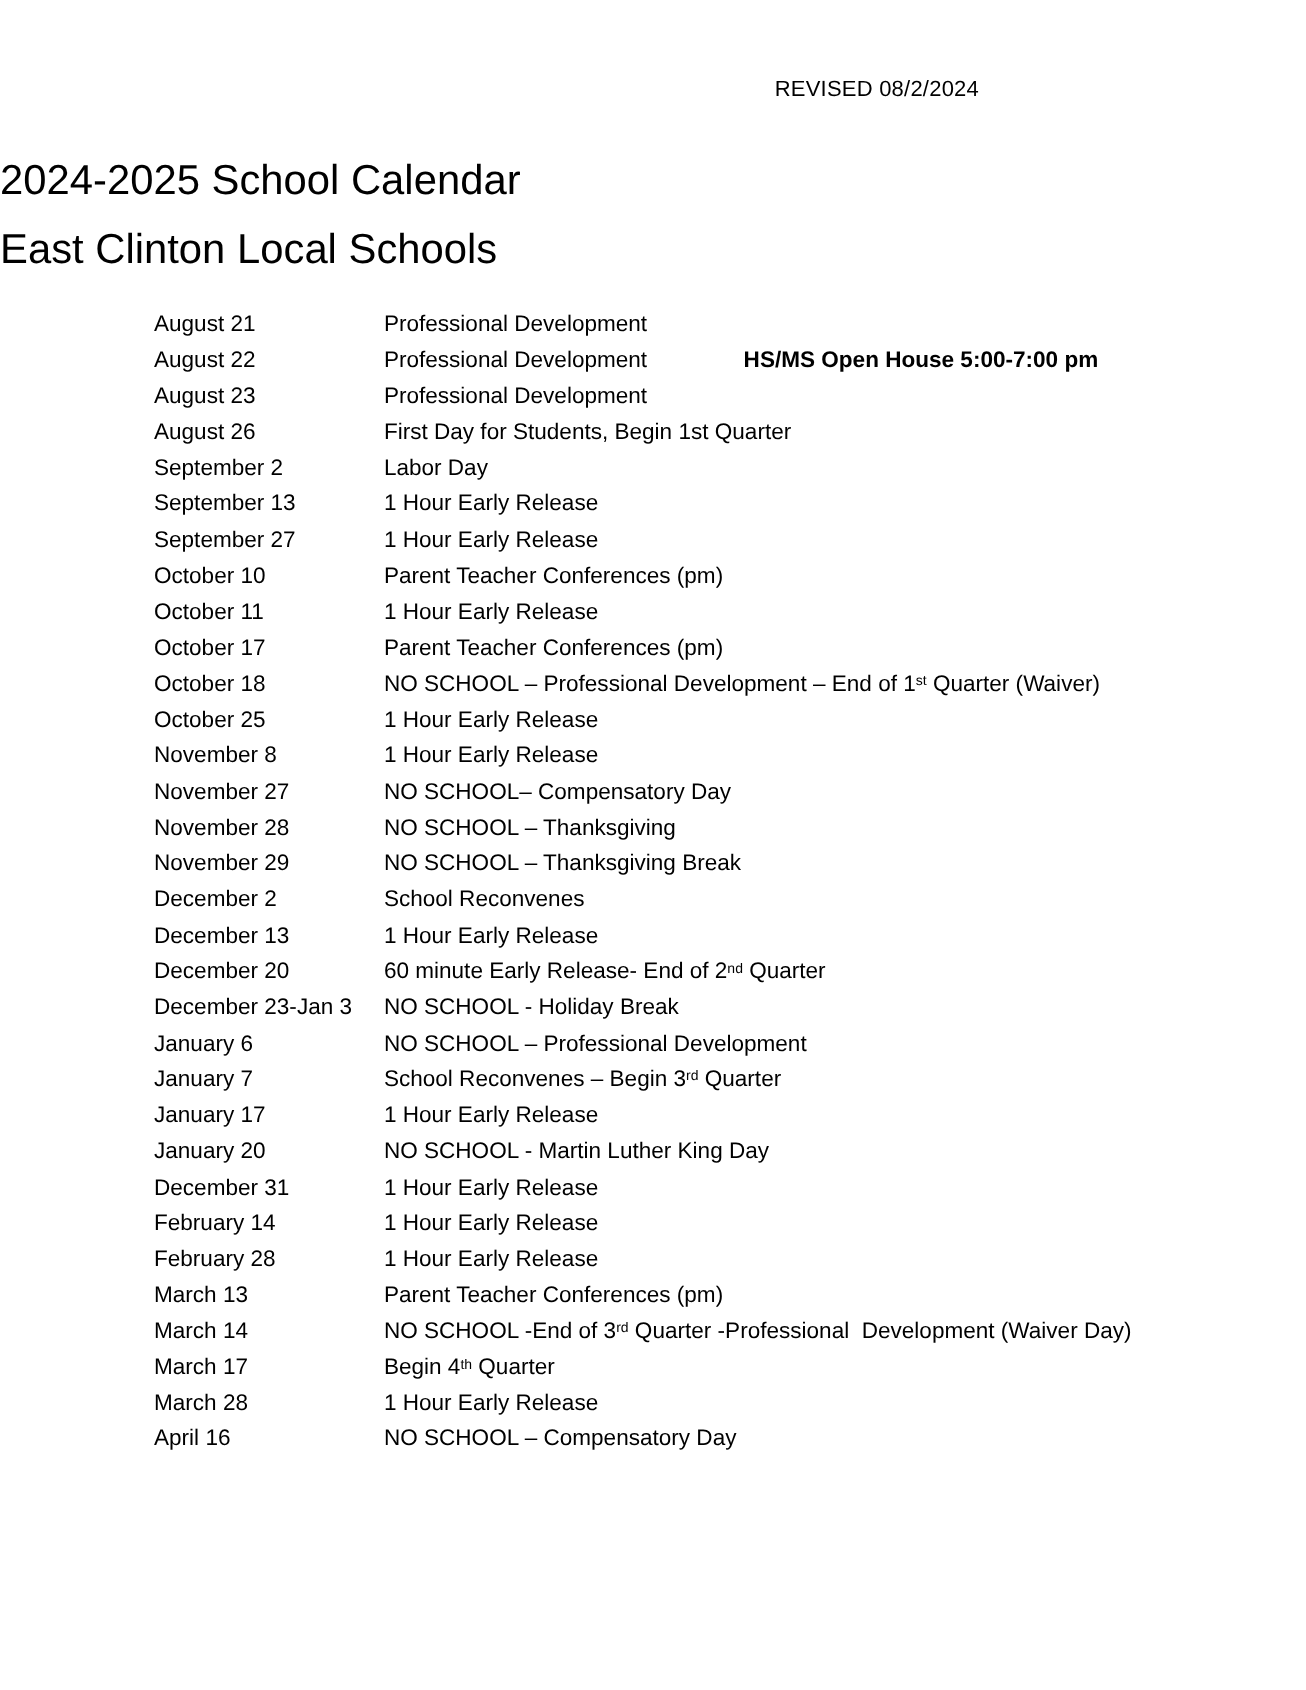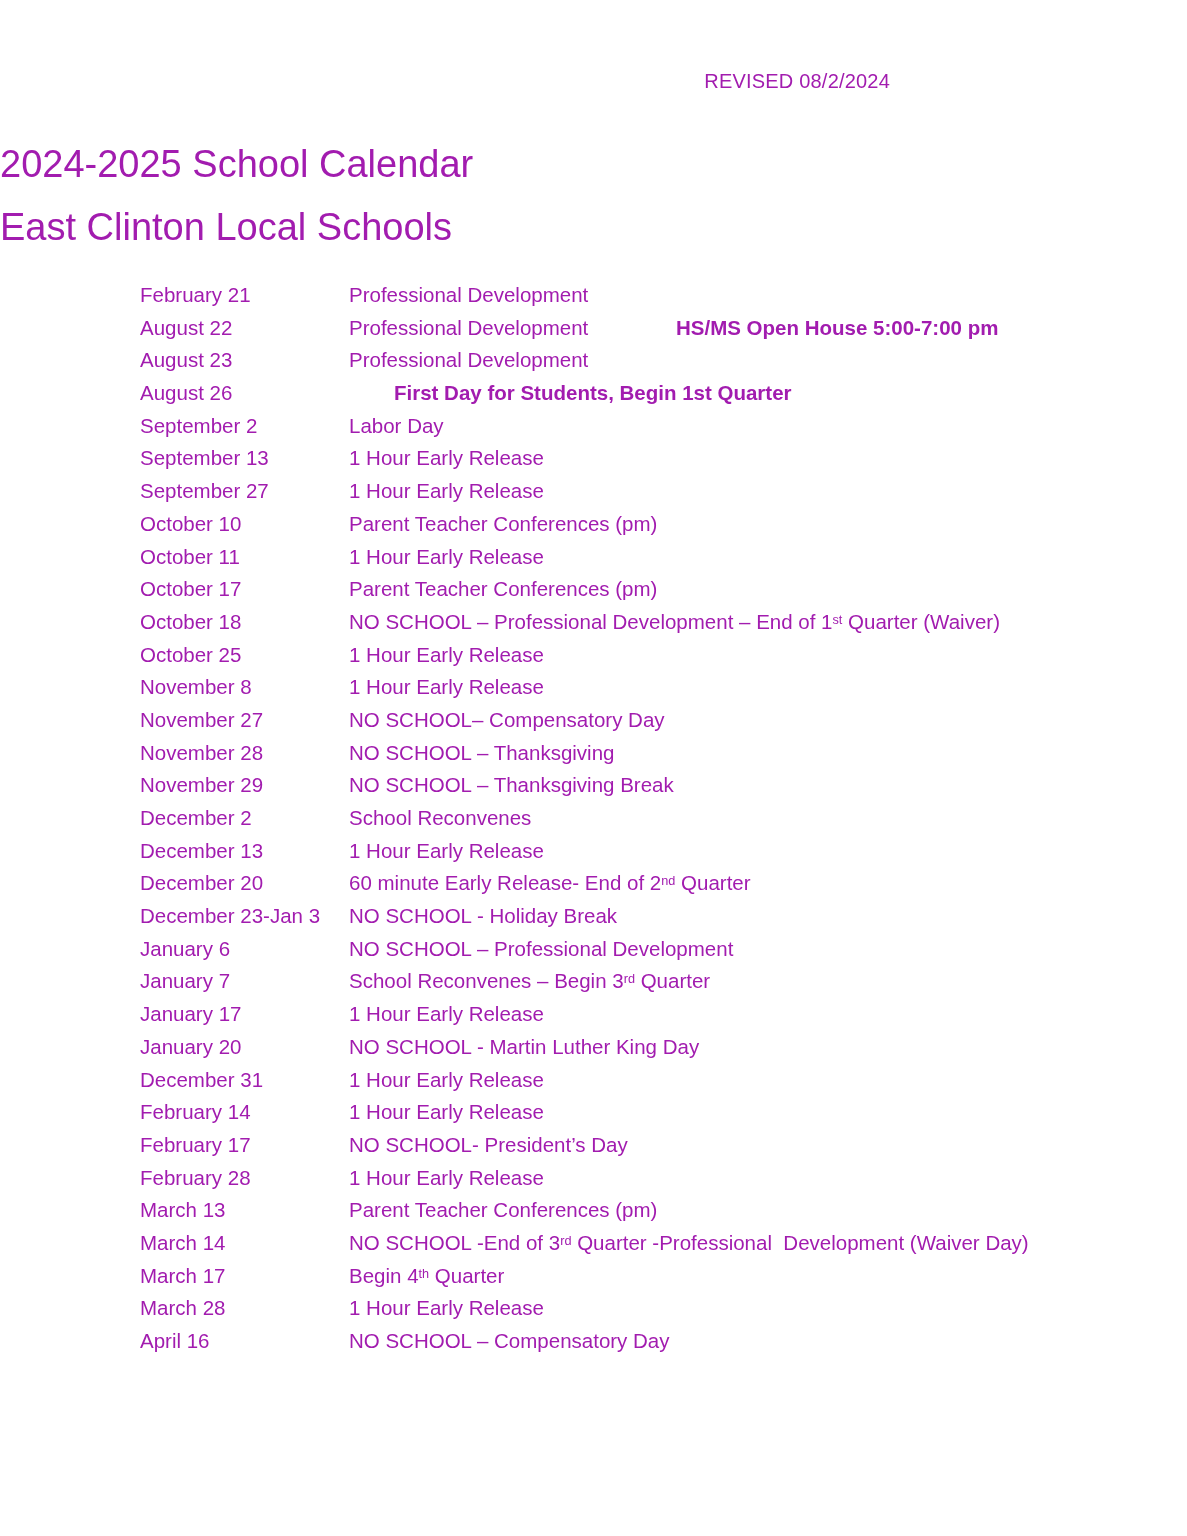--- a/index.html
+++ b/index.html
@@ -13,7 +13,7 @@
     height: 1536px;
     background: #ffffff;
     font-family: "Liberation Sans", sans-serif;
-    color: #a21caf;
+    color: #000000;
     overflow: hidden;
   }
   .revised {

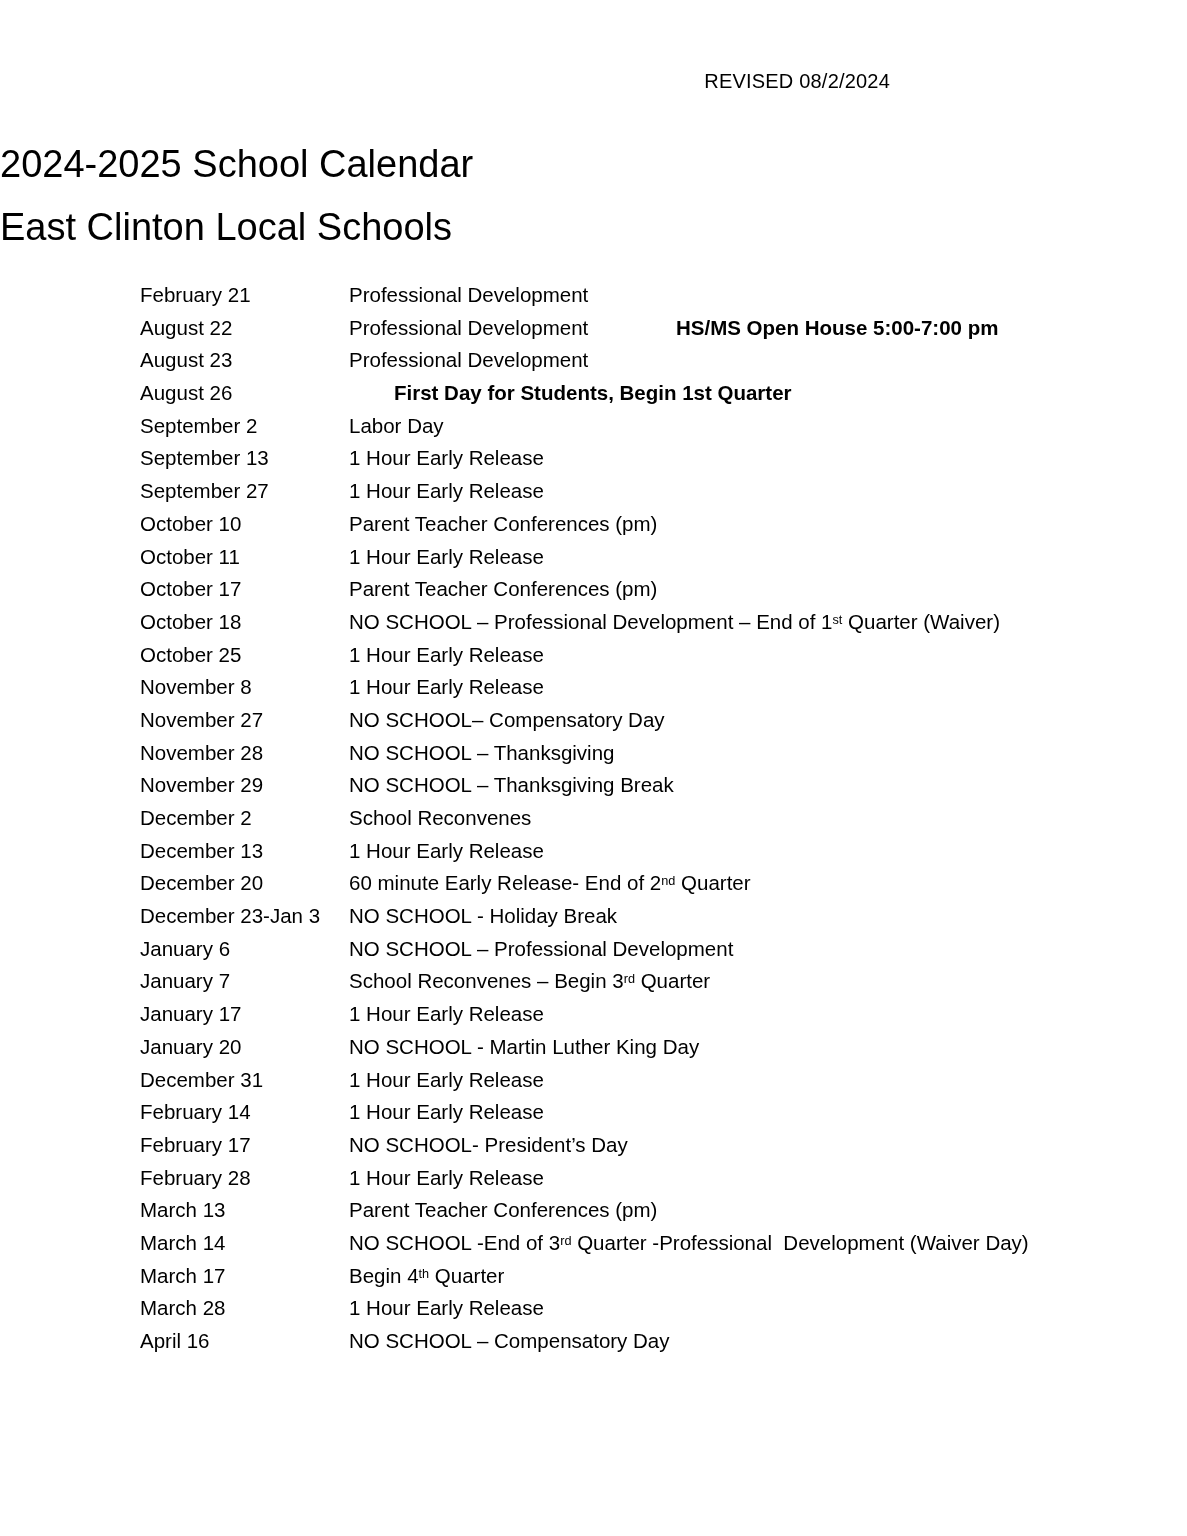--- a/index.html
+++ b/index.html
@@ -83,7 +83,7 @@
   </div>
 
   <div class="rows">
-      <div class="row"><span class="date">February 21</span><span class="event">Professional Development</span></div>
+      <div class="row"><span class="date">August 21</span><span class="event">Professional Development</span></div>
       <div class="row"><span class="date">August 22</span><span class="event">Professional Development</span><span class="extra">HS/MS Open House 5:00-7:00 pm</span></div>
       <div class="row"><span class="date">August 23</span><span class="event">Professional Development</span></div>
       <div class="row"><span class="date">August 26</span><span class="event bold">First Day for Students, Begin 1st Quarter</span></div>

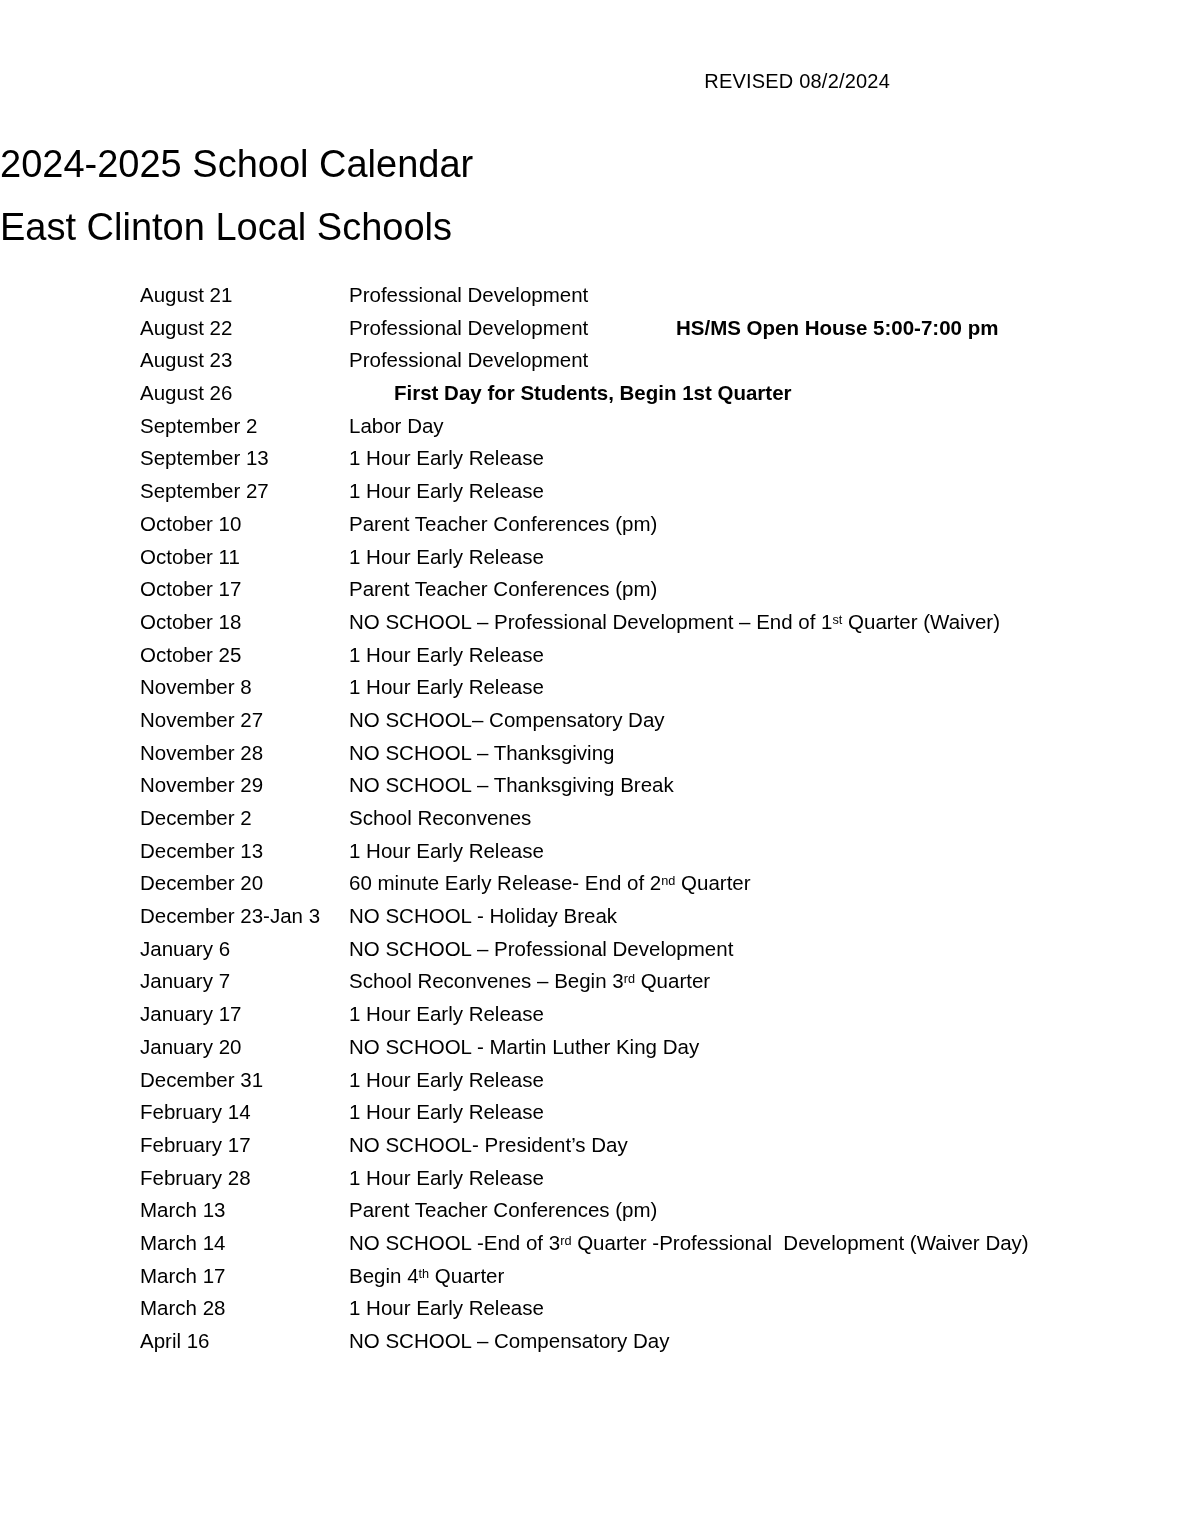--- a/index.html
+++ b/index.html
@@ -54,8 +54,7 @@
     white-space: pre;
   }
   .bold {
-    font-weight: 700;
-    margin-left: 45px;
+    font-weight: 400;
   }
   .extra {
     position: absolute;

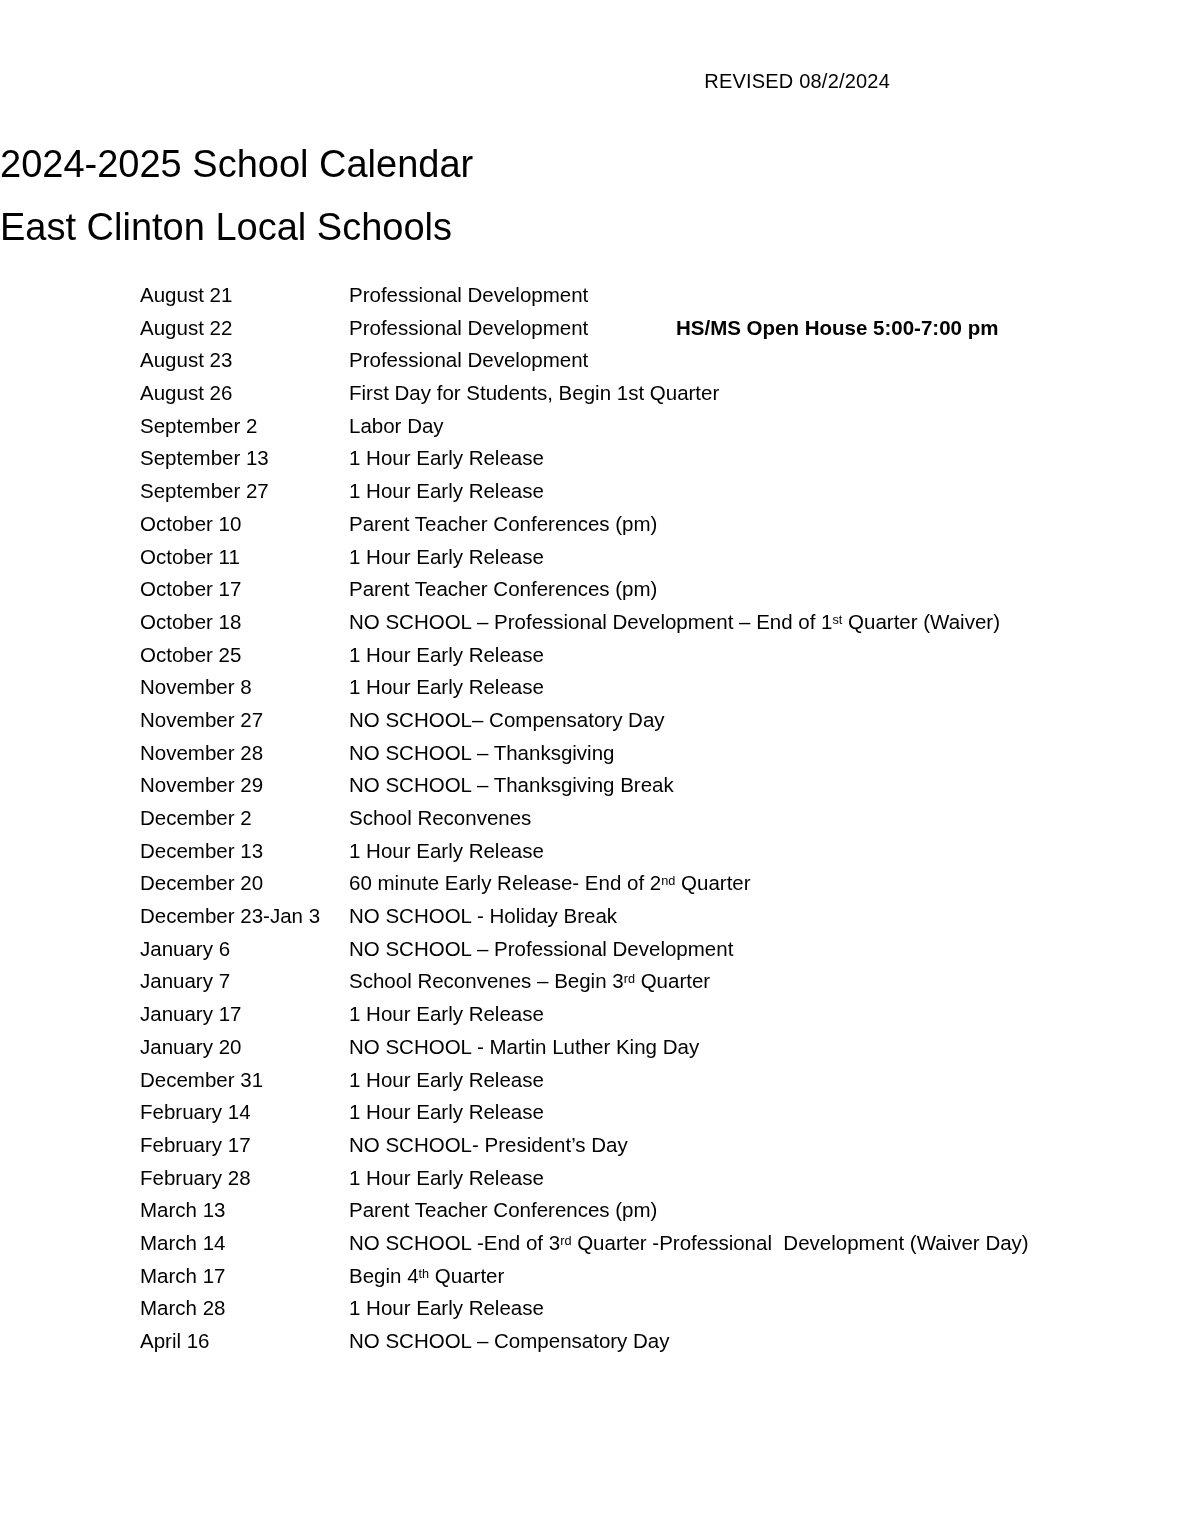--- a/index.html
+++ b/index.html
@@ -108,7 +108,6 @@
       <div class="row"><span class="date">January 20</span><span class="event">NO SCHOOL - Martin Luther King Day</span></div>
       <div class="row"><span class="date">December 31</span><span class="event">1 Hour Early Release</span></div>
       <div class="row"><span class="date">February 14</span><span class="event">1 Hour Early Release</span></div>
-      <div class="row"><span class="date">February 17</span><span class="event">NO SCHOOL- President’s Day</span></div>
       <div class="row"><span class="date">February 28</span><span class="event">1 Hour Early Release</span></div>
       <div class="row"><span class="date">March 13</span><span class="event">Parent Teacher Conferences (pm)</span></div>
       <div class="row"><span class="date">March 14</span><span class="event">NO SCHOOL -End of 3<sup>rd</sup> Quarter -Professional  Development (Waiver Day)</span></div>

